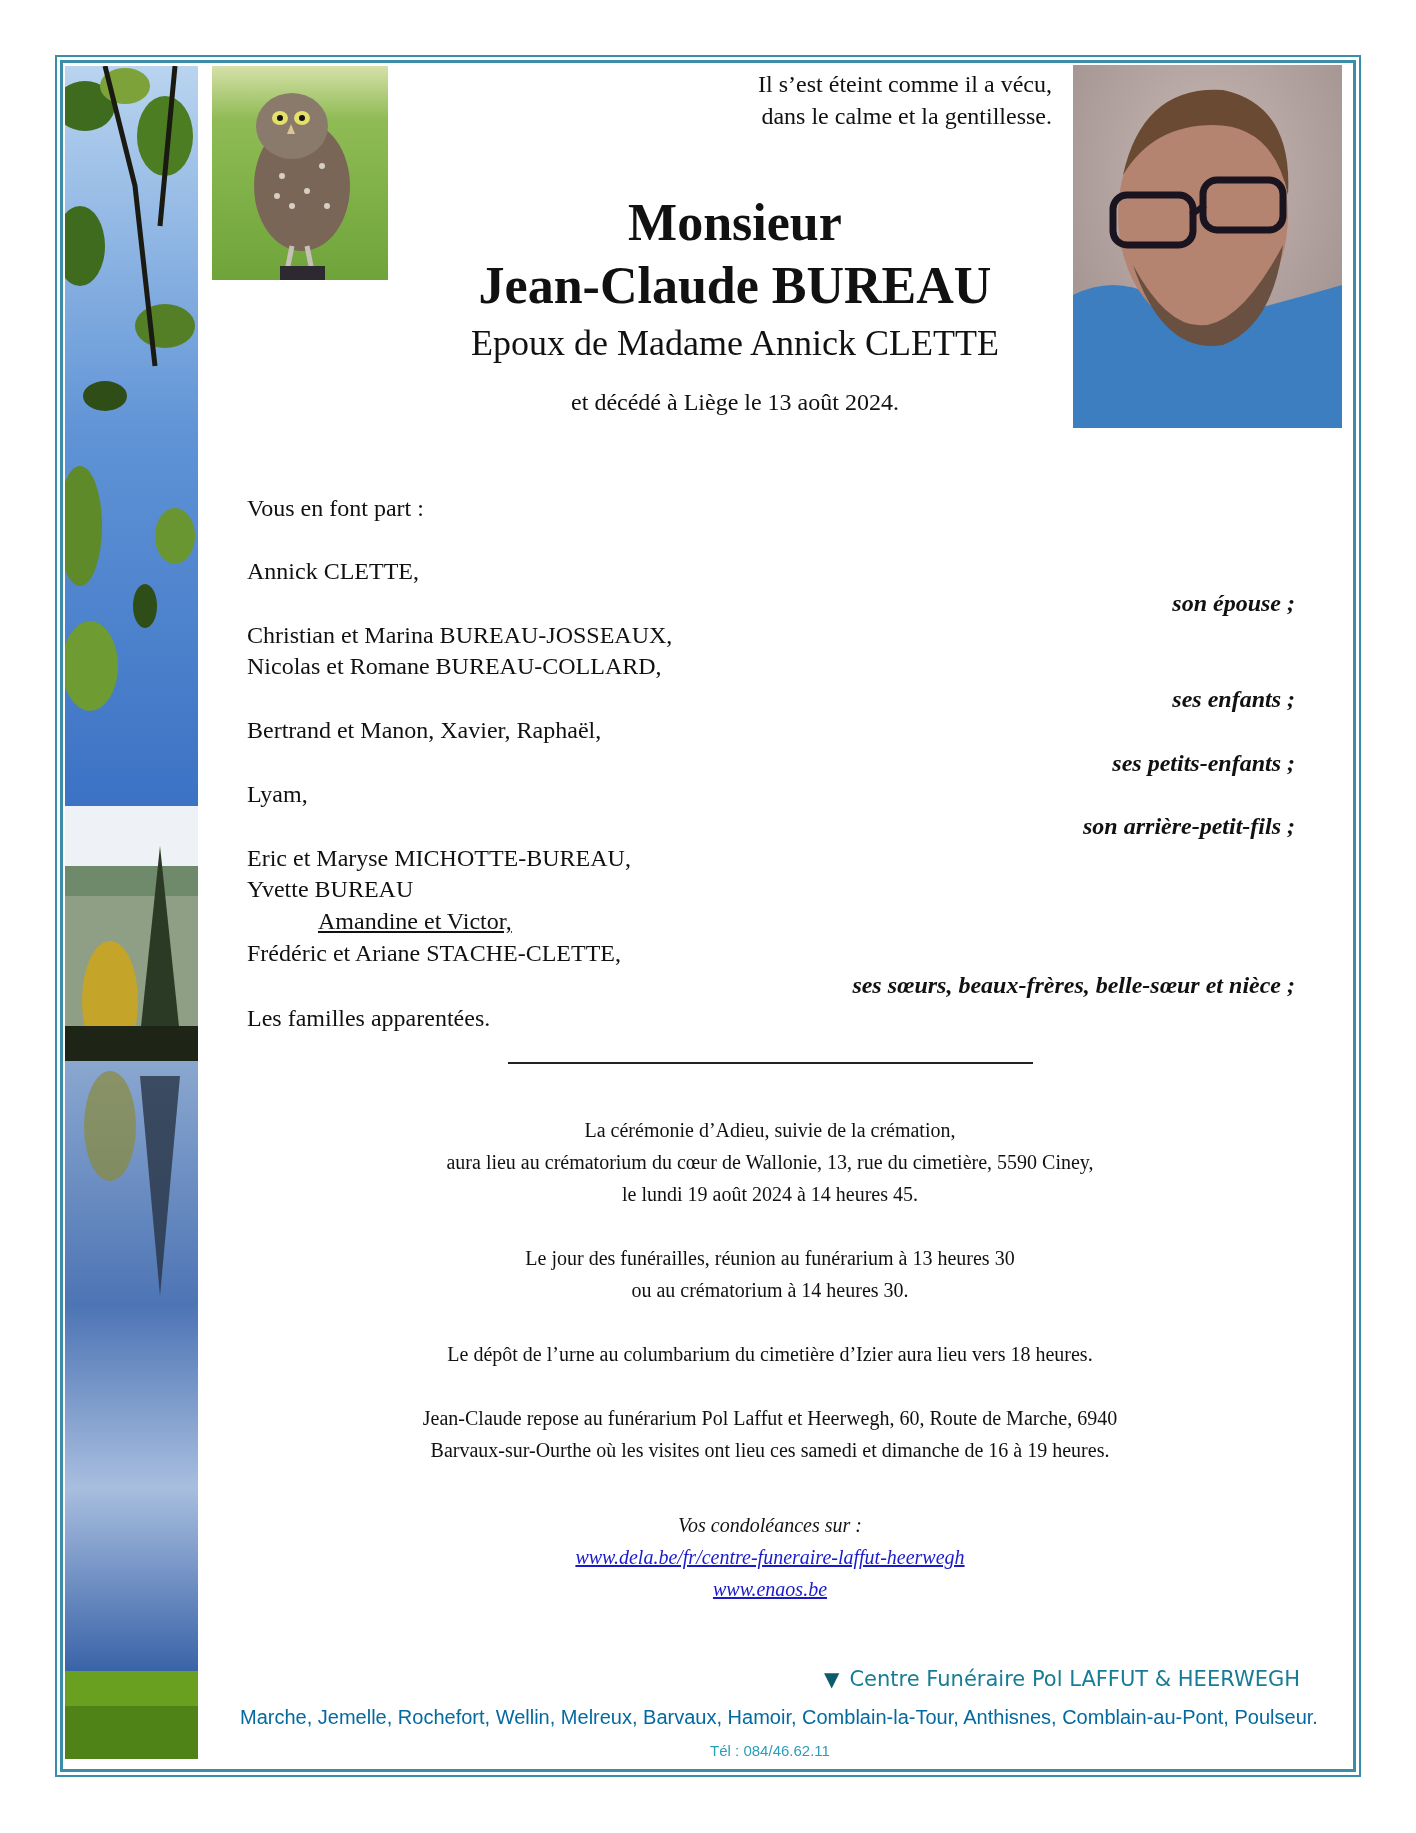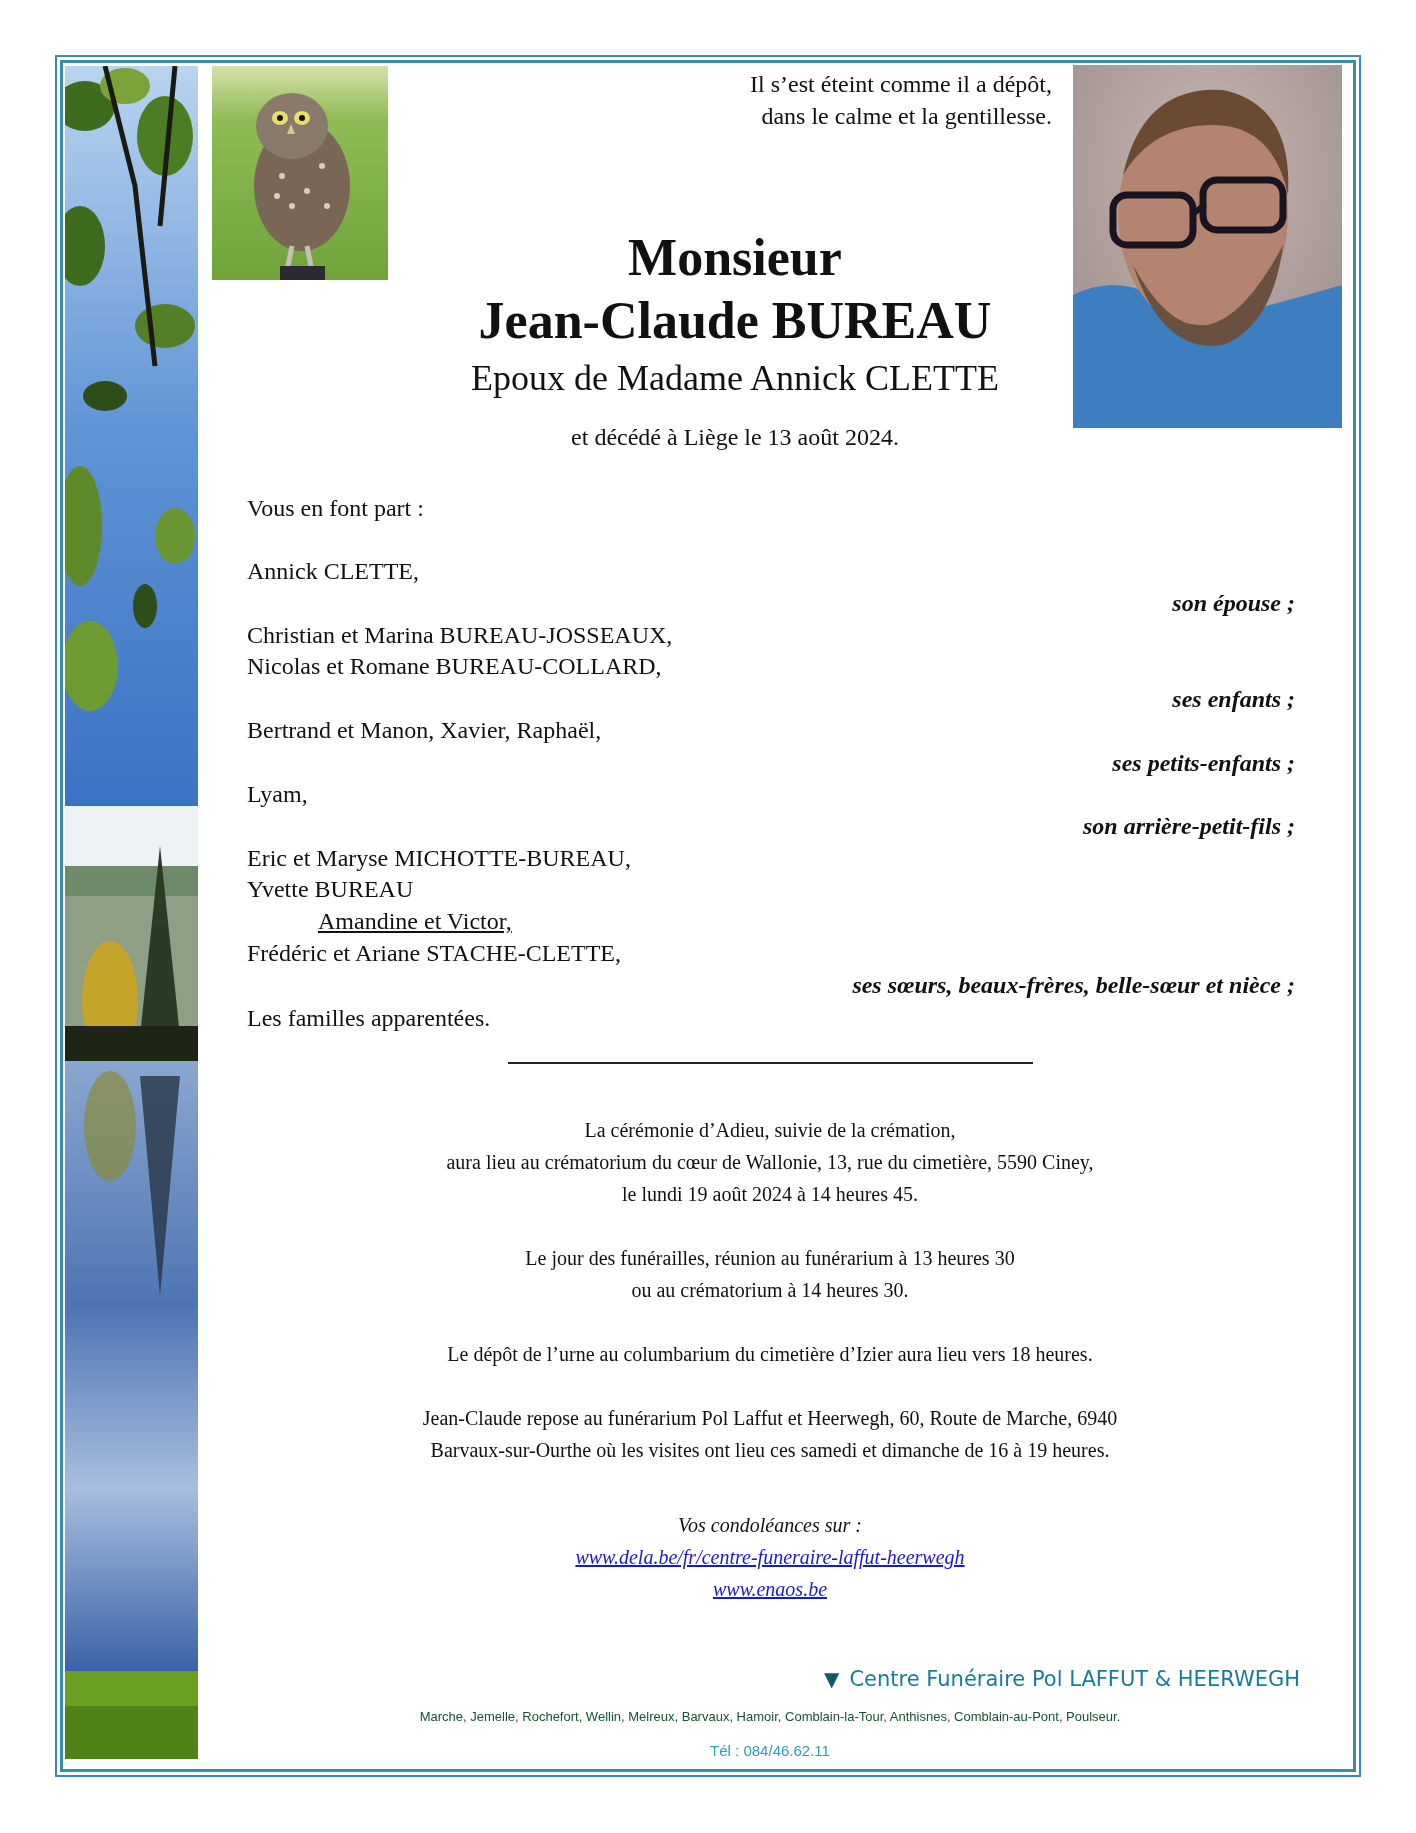--- a/index.html
+++ b/index.html
@@ -155,7 +155,7 @@
 </div>
 
 <div class="abs quote">
-  <div>Il s’est éteint comme il a dépôt,</div>
+  <div>Il s’est éteint comme il a vécu,</div>
   <div>dans le calme et la gentillesse.</div>
 </div>
 

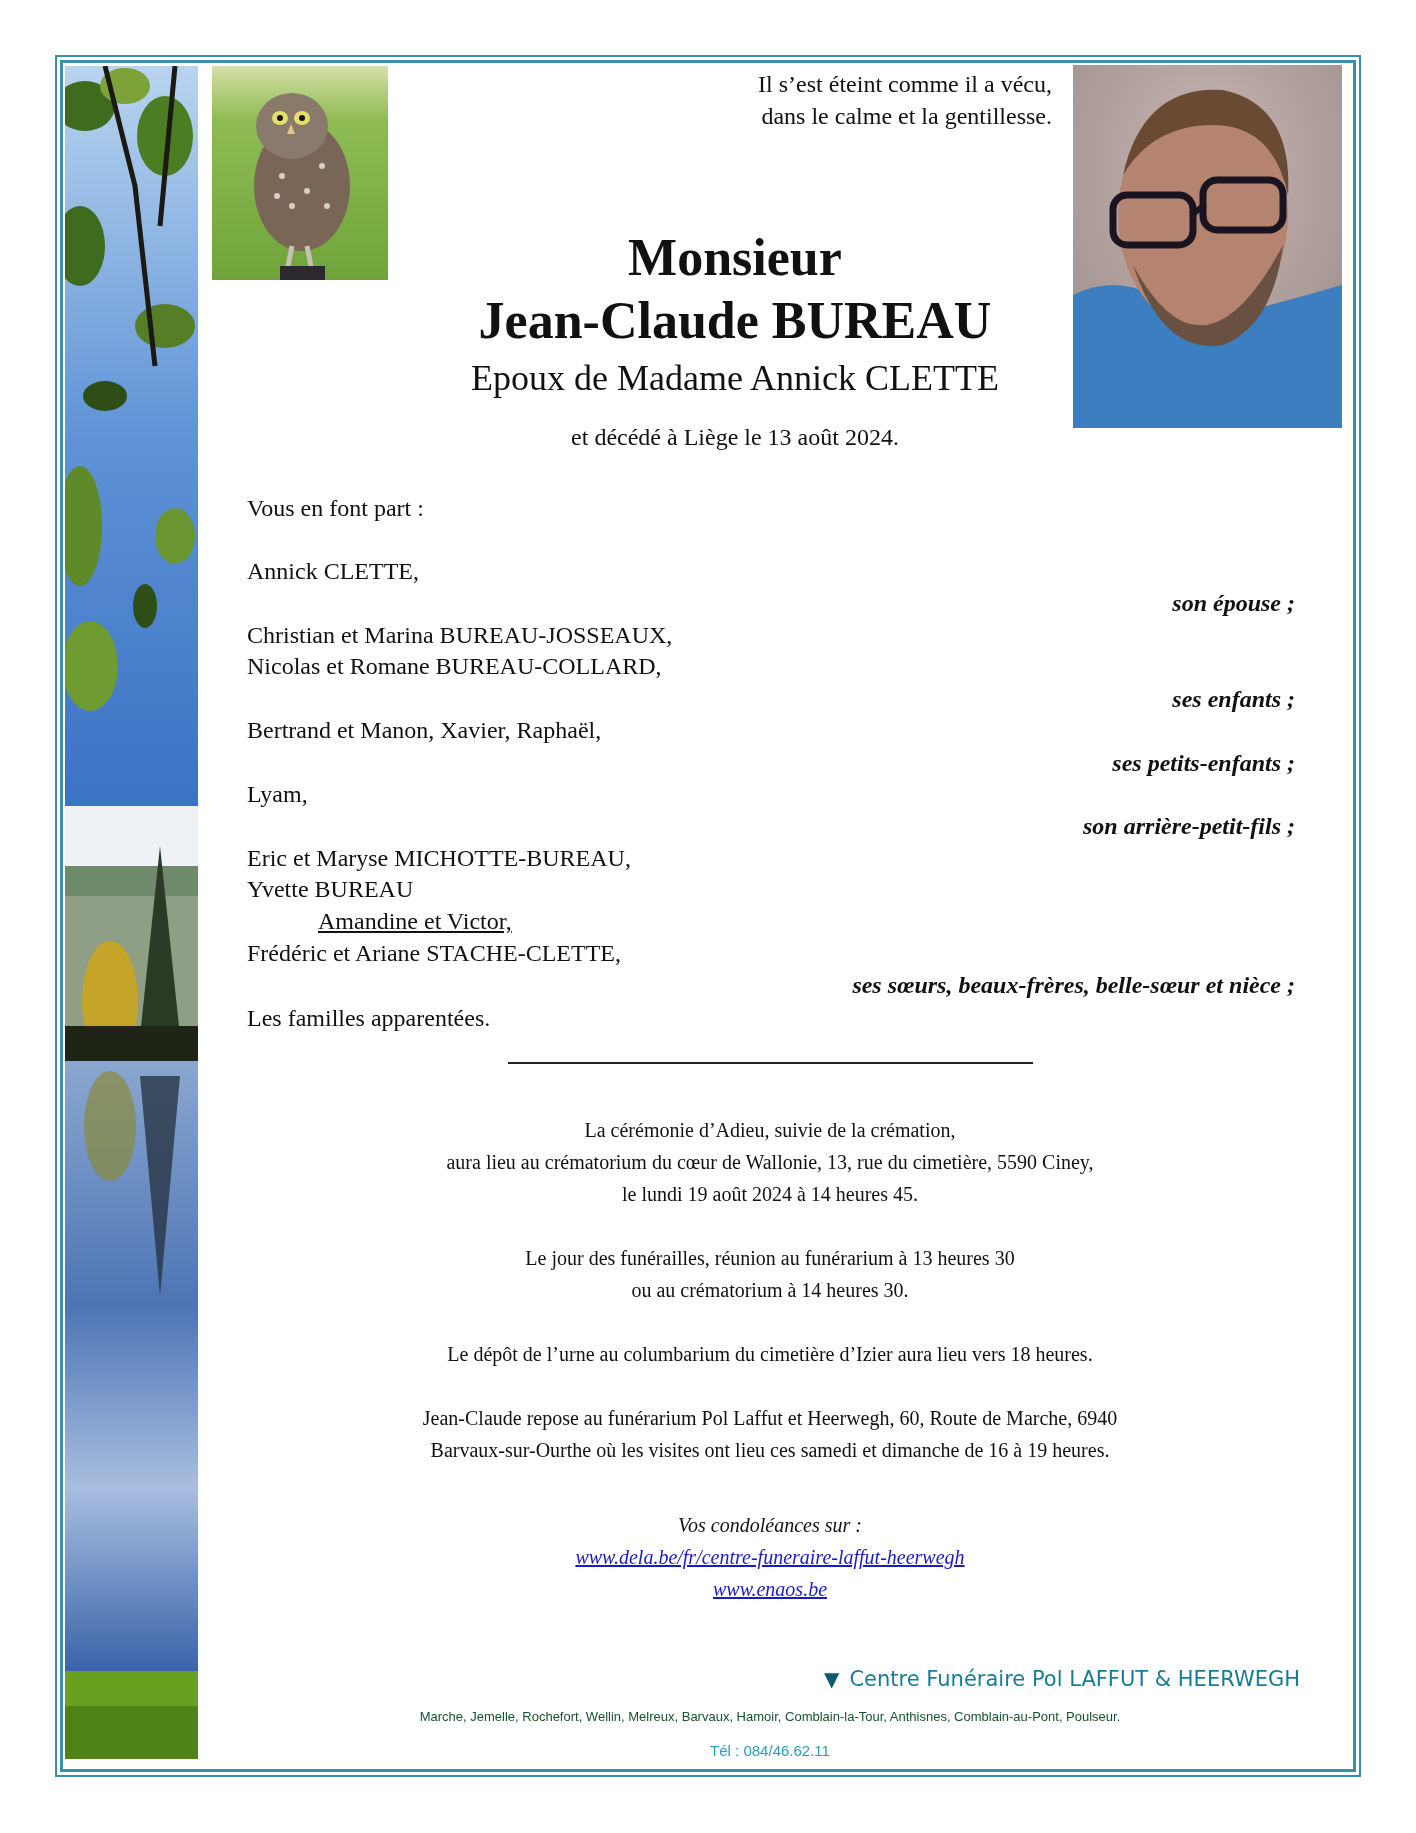--- a/index.html
+++ b/index.html
@@ -21,7 +21,7 @@
 
   .abs { position: absolute; white-space: nowrap; }
   .quote { right: 364px; top: 68px; text-align: right; font-size: 24px; line-height: 32px; }
-  .center-col { left: 240px; width: 990px; text-align: center; margin-top: 35px; }
+  .center-col { left: 240px; width: 990px; text-align: center; }
   .mr { top: 193px; font-size: 52px; font-weight: bold; line-height: 60px; }
   .name { top: 256px; font-size: 52px; font-weight: bold; line-height: 60px; }
   .spouse { top: 321px; font-size: 36px; line-height: 44px; }

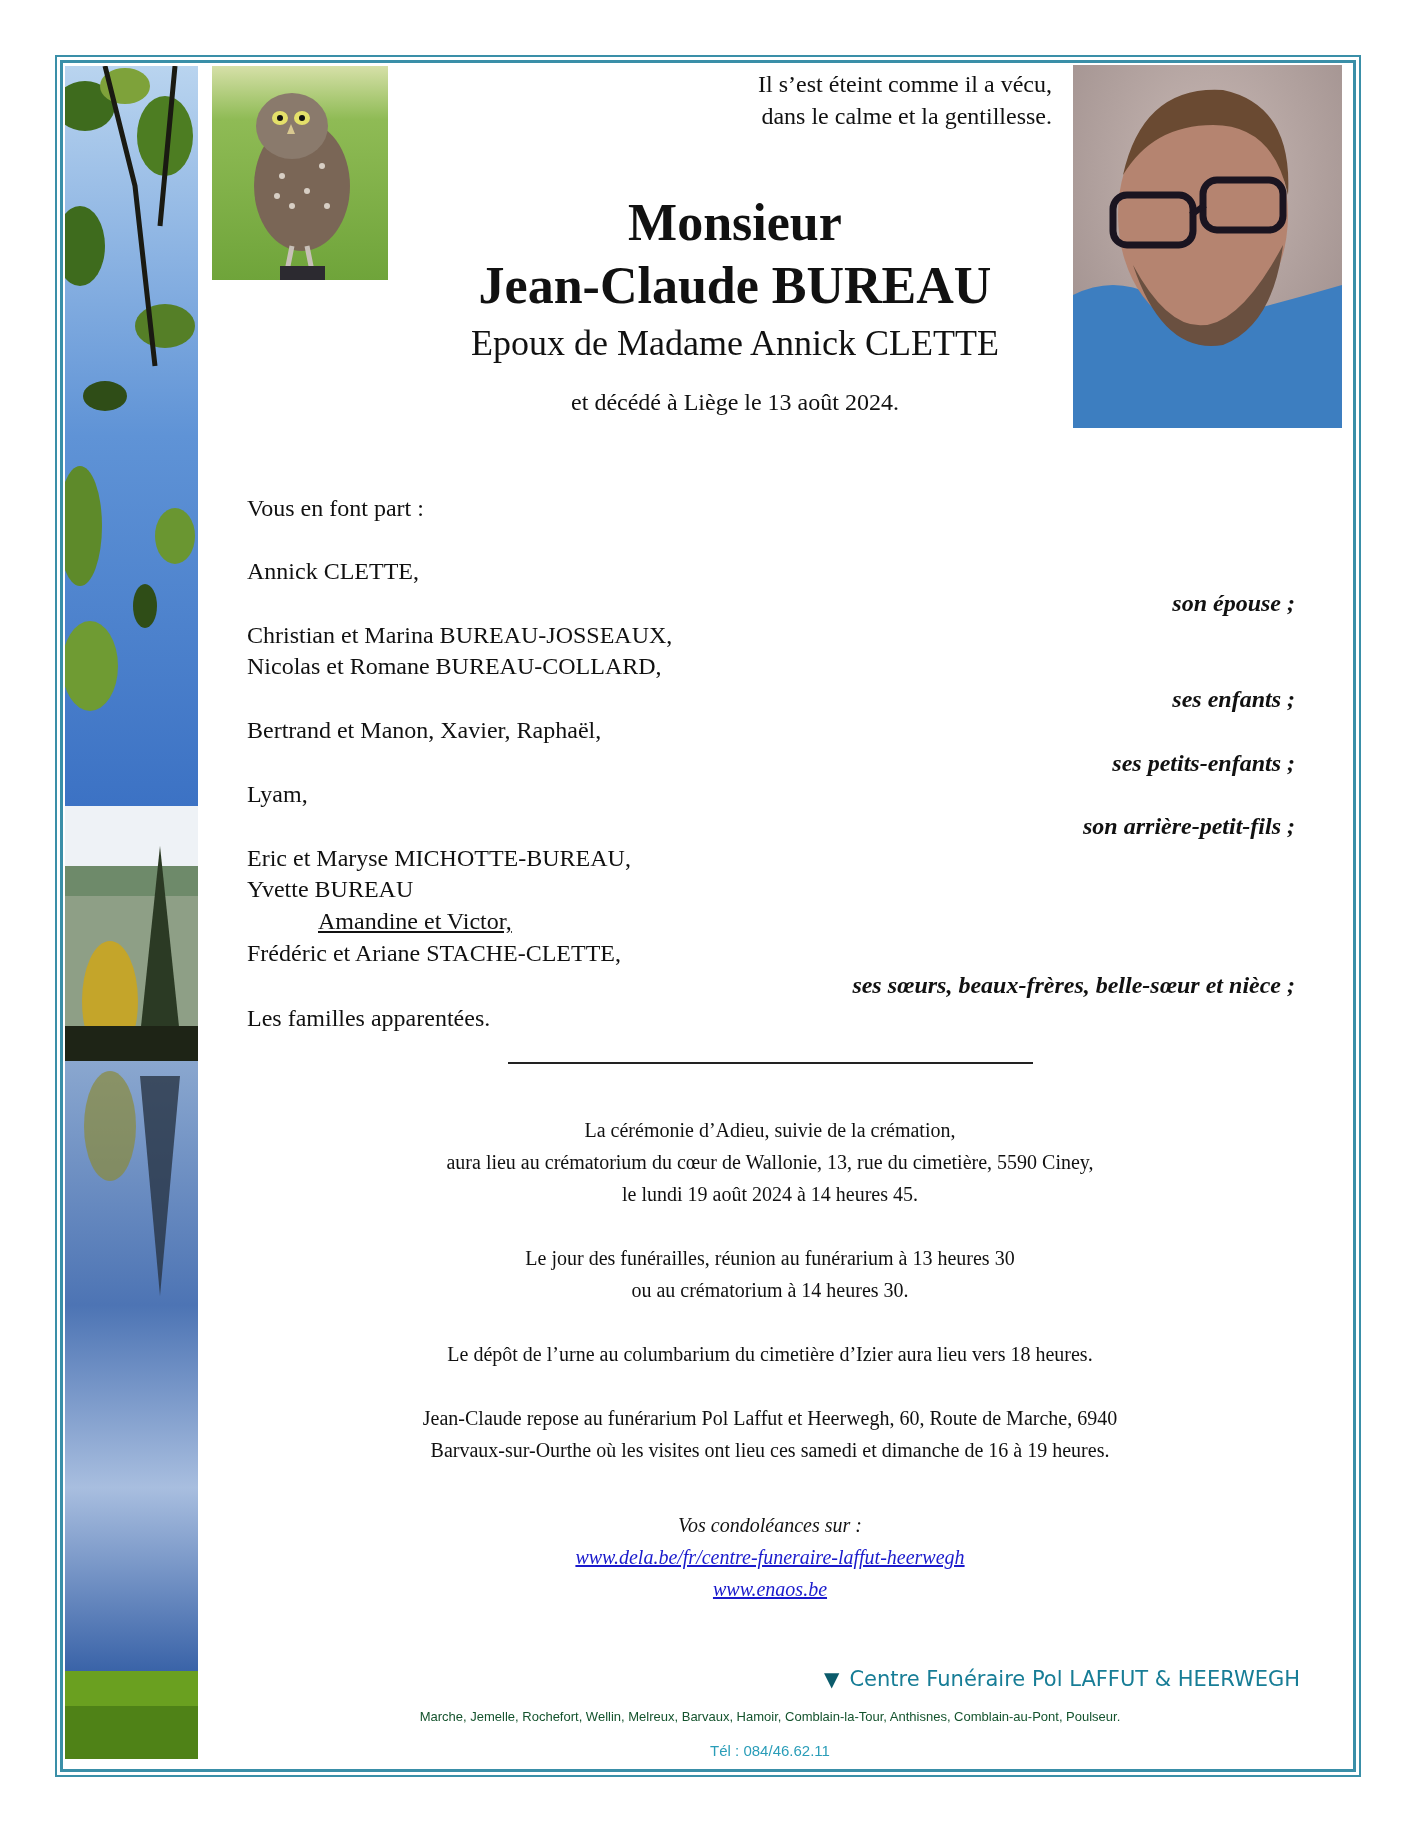--- a/index.html
+++ b/index.html
@@ -45,8 +45,8 @@
                   color: #177d96; line-height: 30px; }
   .footer-title .tri { color: #0b5b6b; font-size: 20px; margin-right: 10px; }
   .footer-towns { position: absolute; left: 240px; width: 1060px; top: 1705px; text-align: center;
-                  font-family: "Liberation Sans", "DejaVu Sans", sans-serif; font-size: 13px;
-                  color: #14532d; line-height: 24px; white-space: nowrap; }
+                  font-family: "Liberation Sans", "DejaVu Sans", sans-serif; font-size: 20px;
+                  color: #0369a1; line-height: 24px; white-space: nowrap; }
   .footer-tel { position: absolute; left: 240px; width: 1060px; top: 1740px; text-align: center;
                 font-family: "Liberation Sans", "DejaVu Sans", sans-serif; font-size: 15px;
                 color: #2a9db8; line-height: 22px; }

